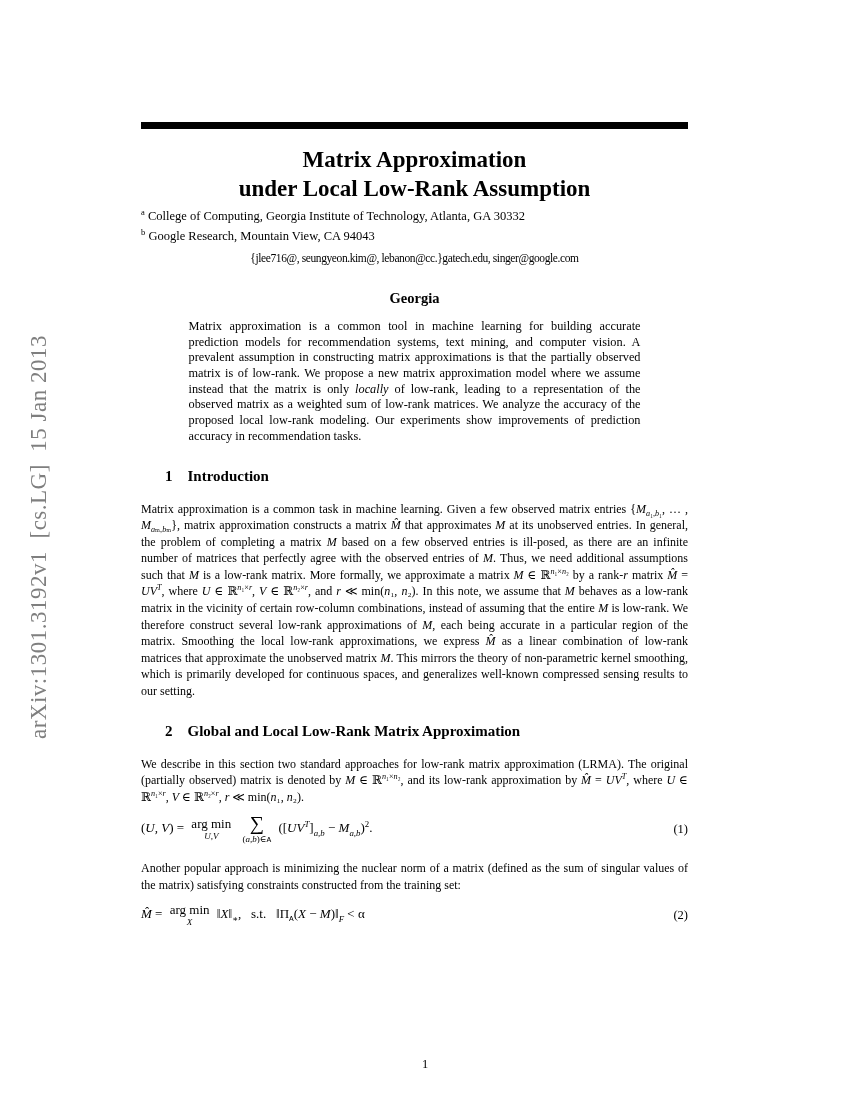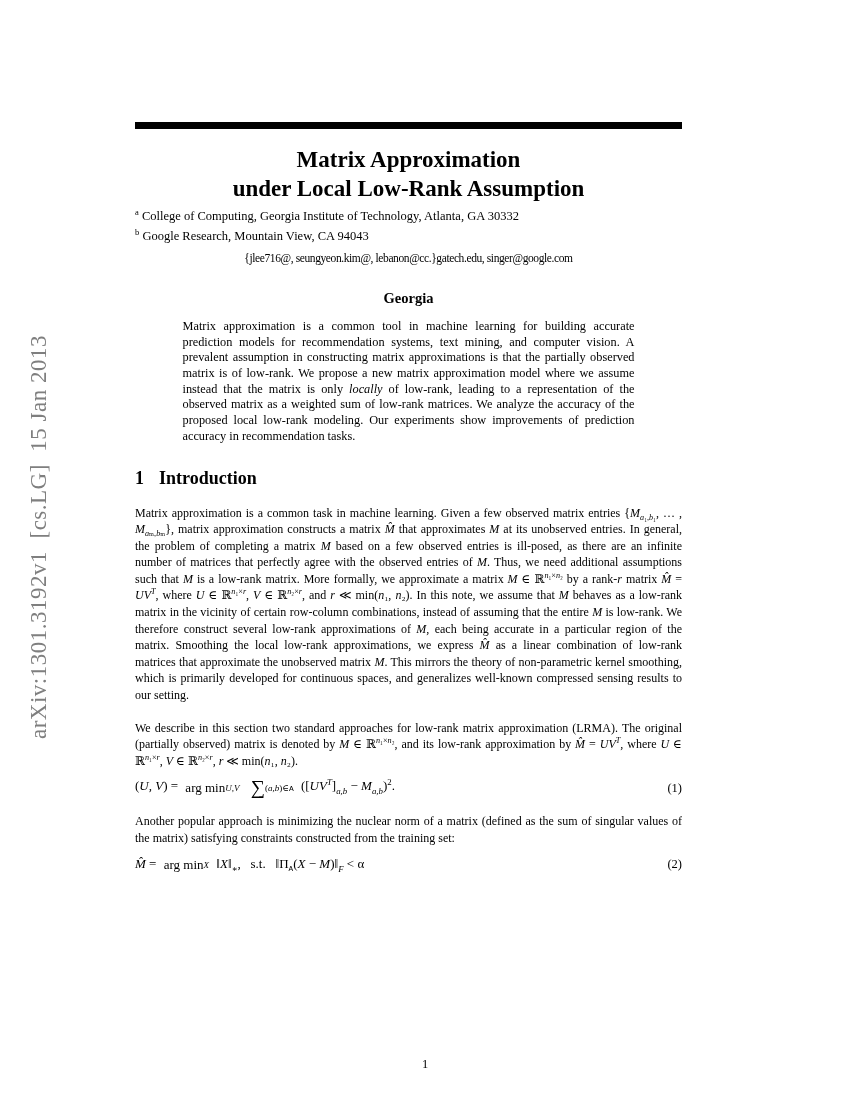--- a/index.html
+++ b/index.html
@@ -25,7 +25,7 @@
   }
   .content {
     position: absolute;
-    left: 135px;
+    left: 141px;
     top: 122px;
     width: 547px;
   }

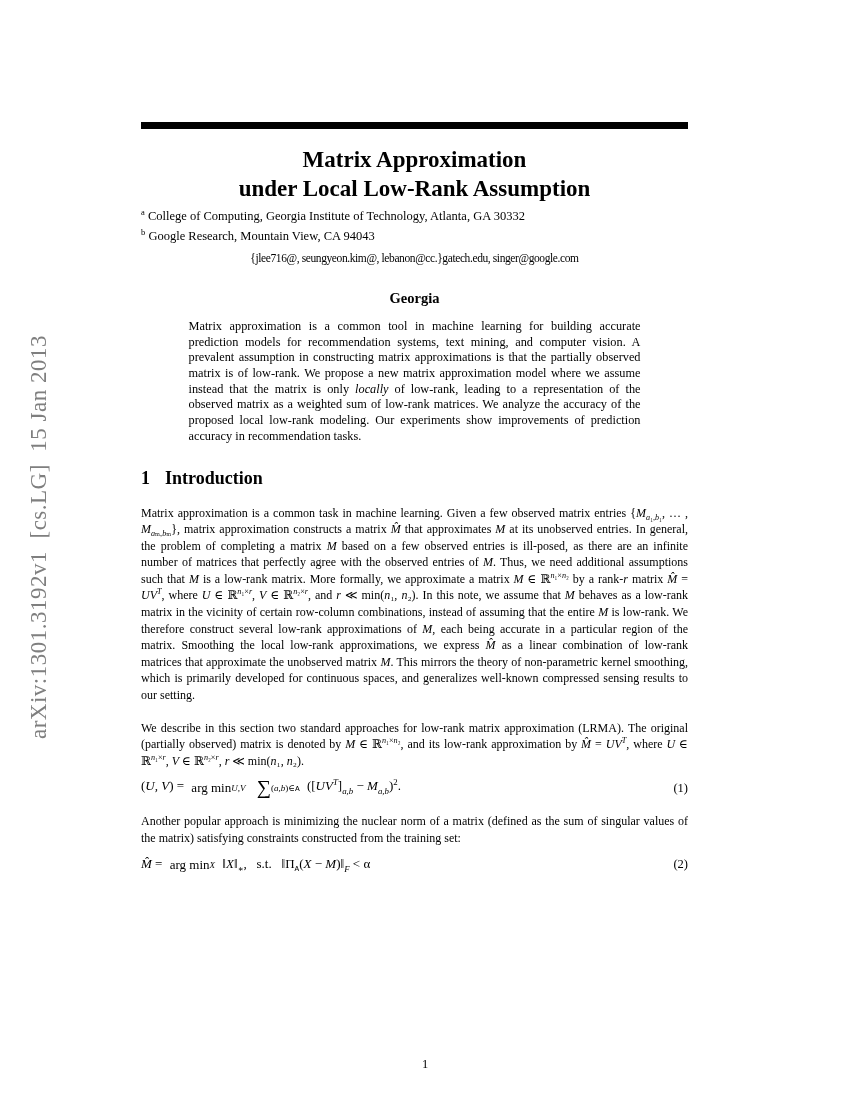--- a/index.html
+++ b/index.html
@@ -56,7 +56,7 @@
     line-height: 15.7px;
     text-align: justify;
   }
-  .sec-heading { margin-top: 23px; font-size: 18px; font-weight: bold; }
+  .sec-heading { margin-top: 23px; font-size: 15px; font-weight: bold; margin-left: 24px; }
   .sec-heading .sec-num { display: inline-block; margin-right: 15px; }
   .para {
     margin-top: 16px;

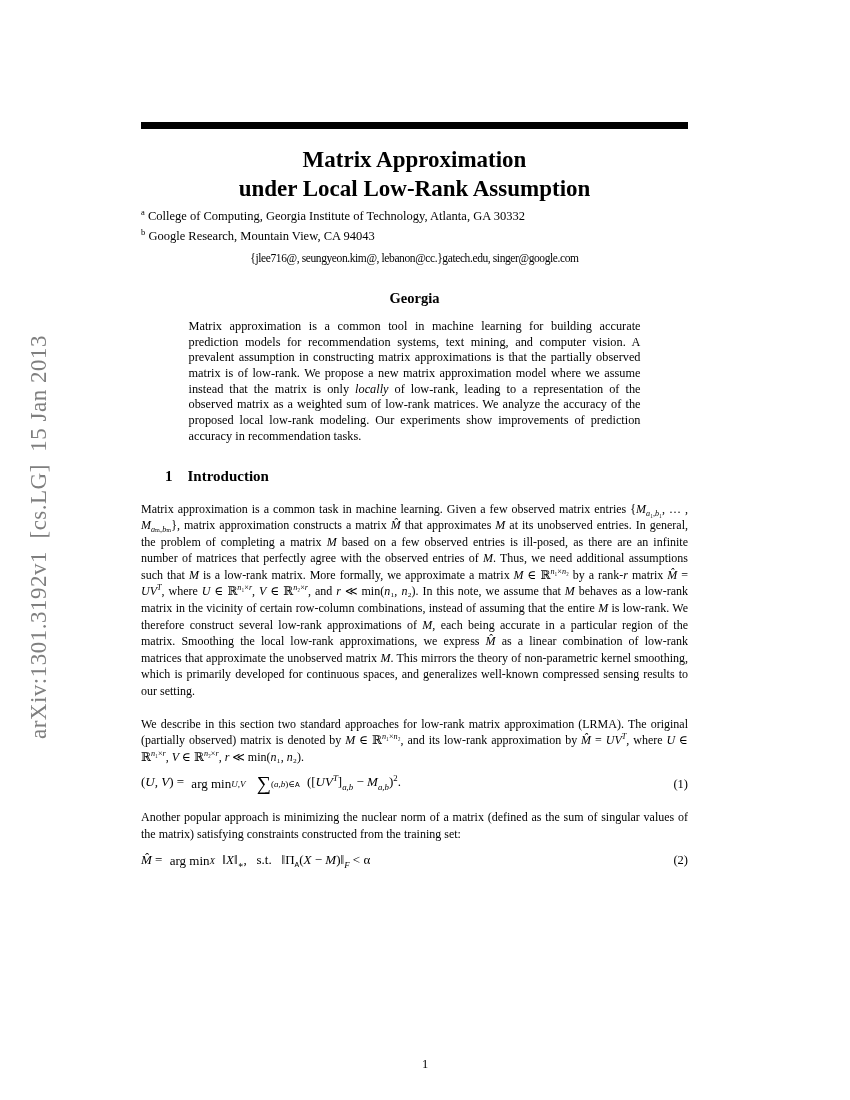--- a/index.html
+++ b/index.html
@@ -125,6 +125,9 @@
 
     <p class="para">Matrix approximation is a common task in machine learning. Given a few observed matrix entries {<i>M</i><sub><i>a</i>₁,<i>b</i>₁</sub>, … , <i>M</i><sub><i>a</i>ₘ,<i>b</i>ₘ</sub>}, matrix approximation constructs a matrix <i>M̂</i> that approximates <i>M</i> at its unobserved entries. In general, the problem of completing a matrix <i>M</i> based on a few observed entries is ill-posed, as there are an infinite number of matrices that perfectly agree with the observed entries of <i>M</i>. Thus, we need additional assumptions such that <i>M</i> is a low-rank matrix. More formally, we approximate a matrix <i>M</i> ∈ ℝ<sup><i>n</i>₁×<i>n</i>₂</sup> by a rank-<i>r</i> matrix <i>M̂</i> = <i>UV</i><sup><i>T</i></sup>, where <i>U</i> ∈ ℝ<sup><i>n</i>₁×<i>r</i></sup>, <i>V</i> ∈ ℝ<sup><i>n</i>₂×<i>r</i></sup>, and <i>r</i> ≪ min(<i>n</i>₁, <i>n</i>₂). In this note, we assume that <i>M</i> behaves as a low-rank matrix in the vicinity of certain row-column combinations, instead of assuming that the entire <i>M</i> is low-rank. We therefore construct several low-rank approximations of <i>M</i>, each being accurate in a particular region of the matrix. Smoothing the local low-rank approximations, we express <i>M̂</i> as a linear combination of low-rank matrices that approximate the unobserved matrix <i>M</i>. This mirrors the theory of non-parametric kernel smoothing, which is primarily developed for continuous spaces, and generalizes well-known compressed sensing results to our setting.</p>
 
+    <div class="sec-heading">
+      <span class="sec-num">2</span><span>Global and Local Low-Rank Matrix Approximation</span>
+    </div>
 
     <p class="para">We describe in this section two standard approaches for low-rank matrix approximation (LRMA). The original (partially observed) matrix is denoted by <i>M</i> ∈ ℝ<sup><i>n</i>₁×<i>n</i>₂</sup>, and its low-rank approximation by <i>M̂</i> = <i>UV</i><sup><i>T</i></sup>, where <i>U</i> ∈ ℝ<sup><i>n</i>₁×<i>r</i></sup>, <i>V</i> ∈ ℝ<sup><i>n</i>₂×<i>r</i></sup>, <i>r</i> ≪ min(<i>n</i>₁, <i>n</i>₂).</p>
 

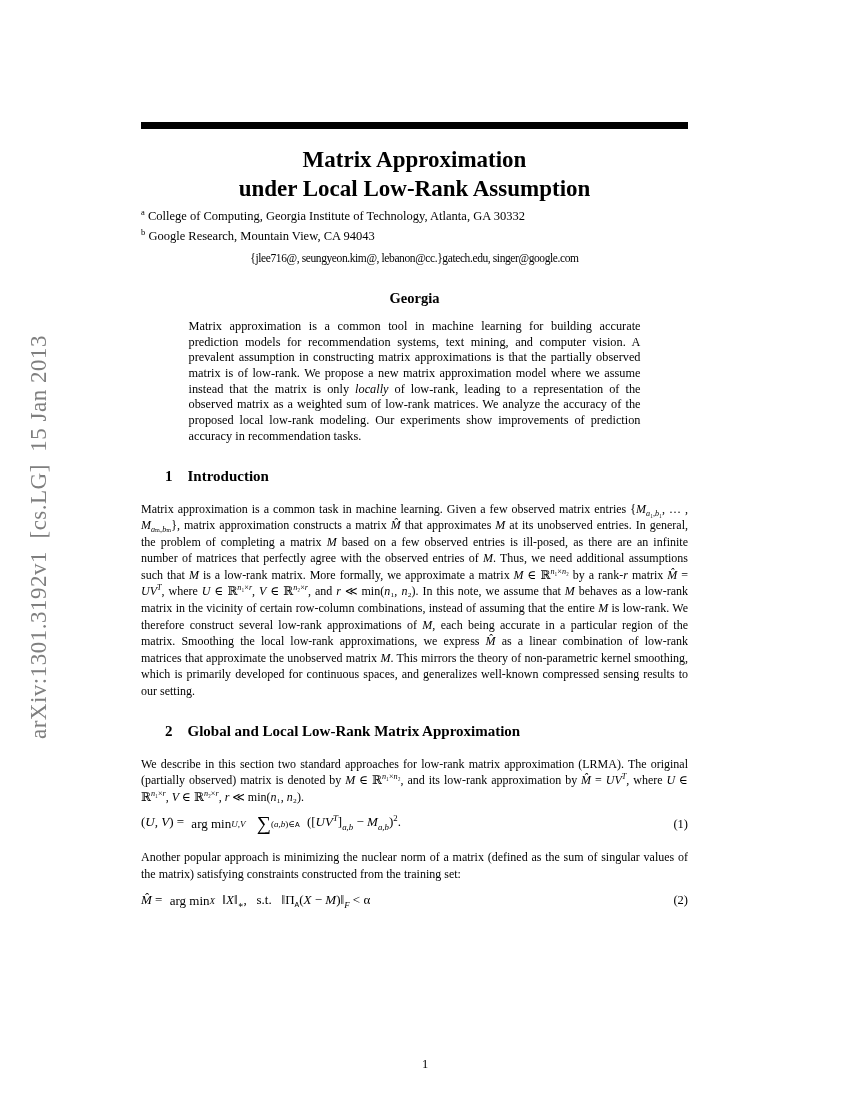--- a/index.html
+++ b/index.html
@@ -75,7 +75,7 @@
   }
   .stack {
     display: inline-flex;
-    flex-direction: row;
+    flex-direction: column;
     align-items: center;
     vertical-align: middle;
     line-height: 1;

